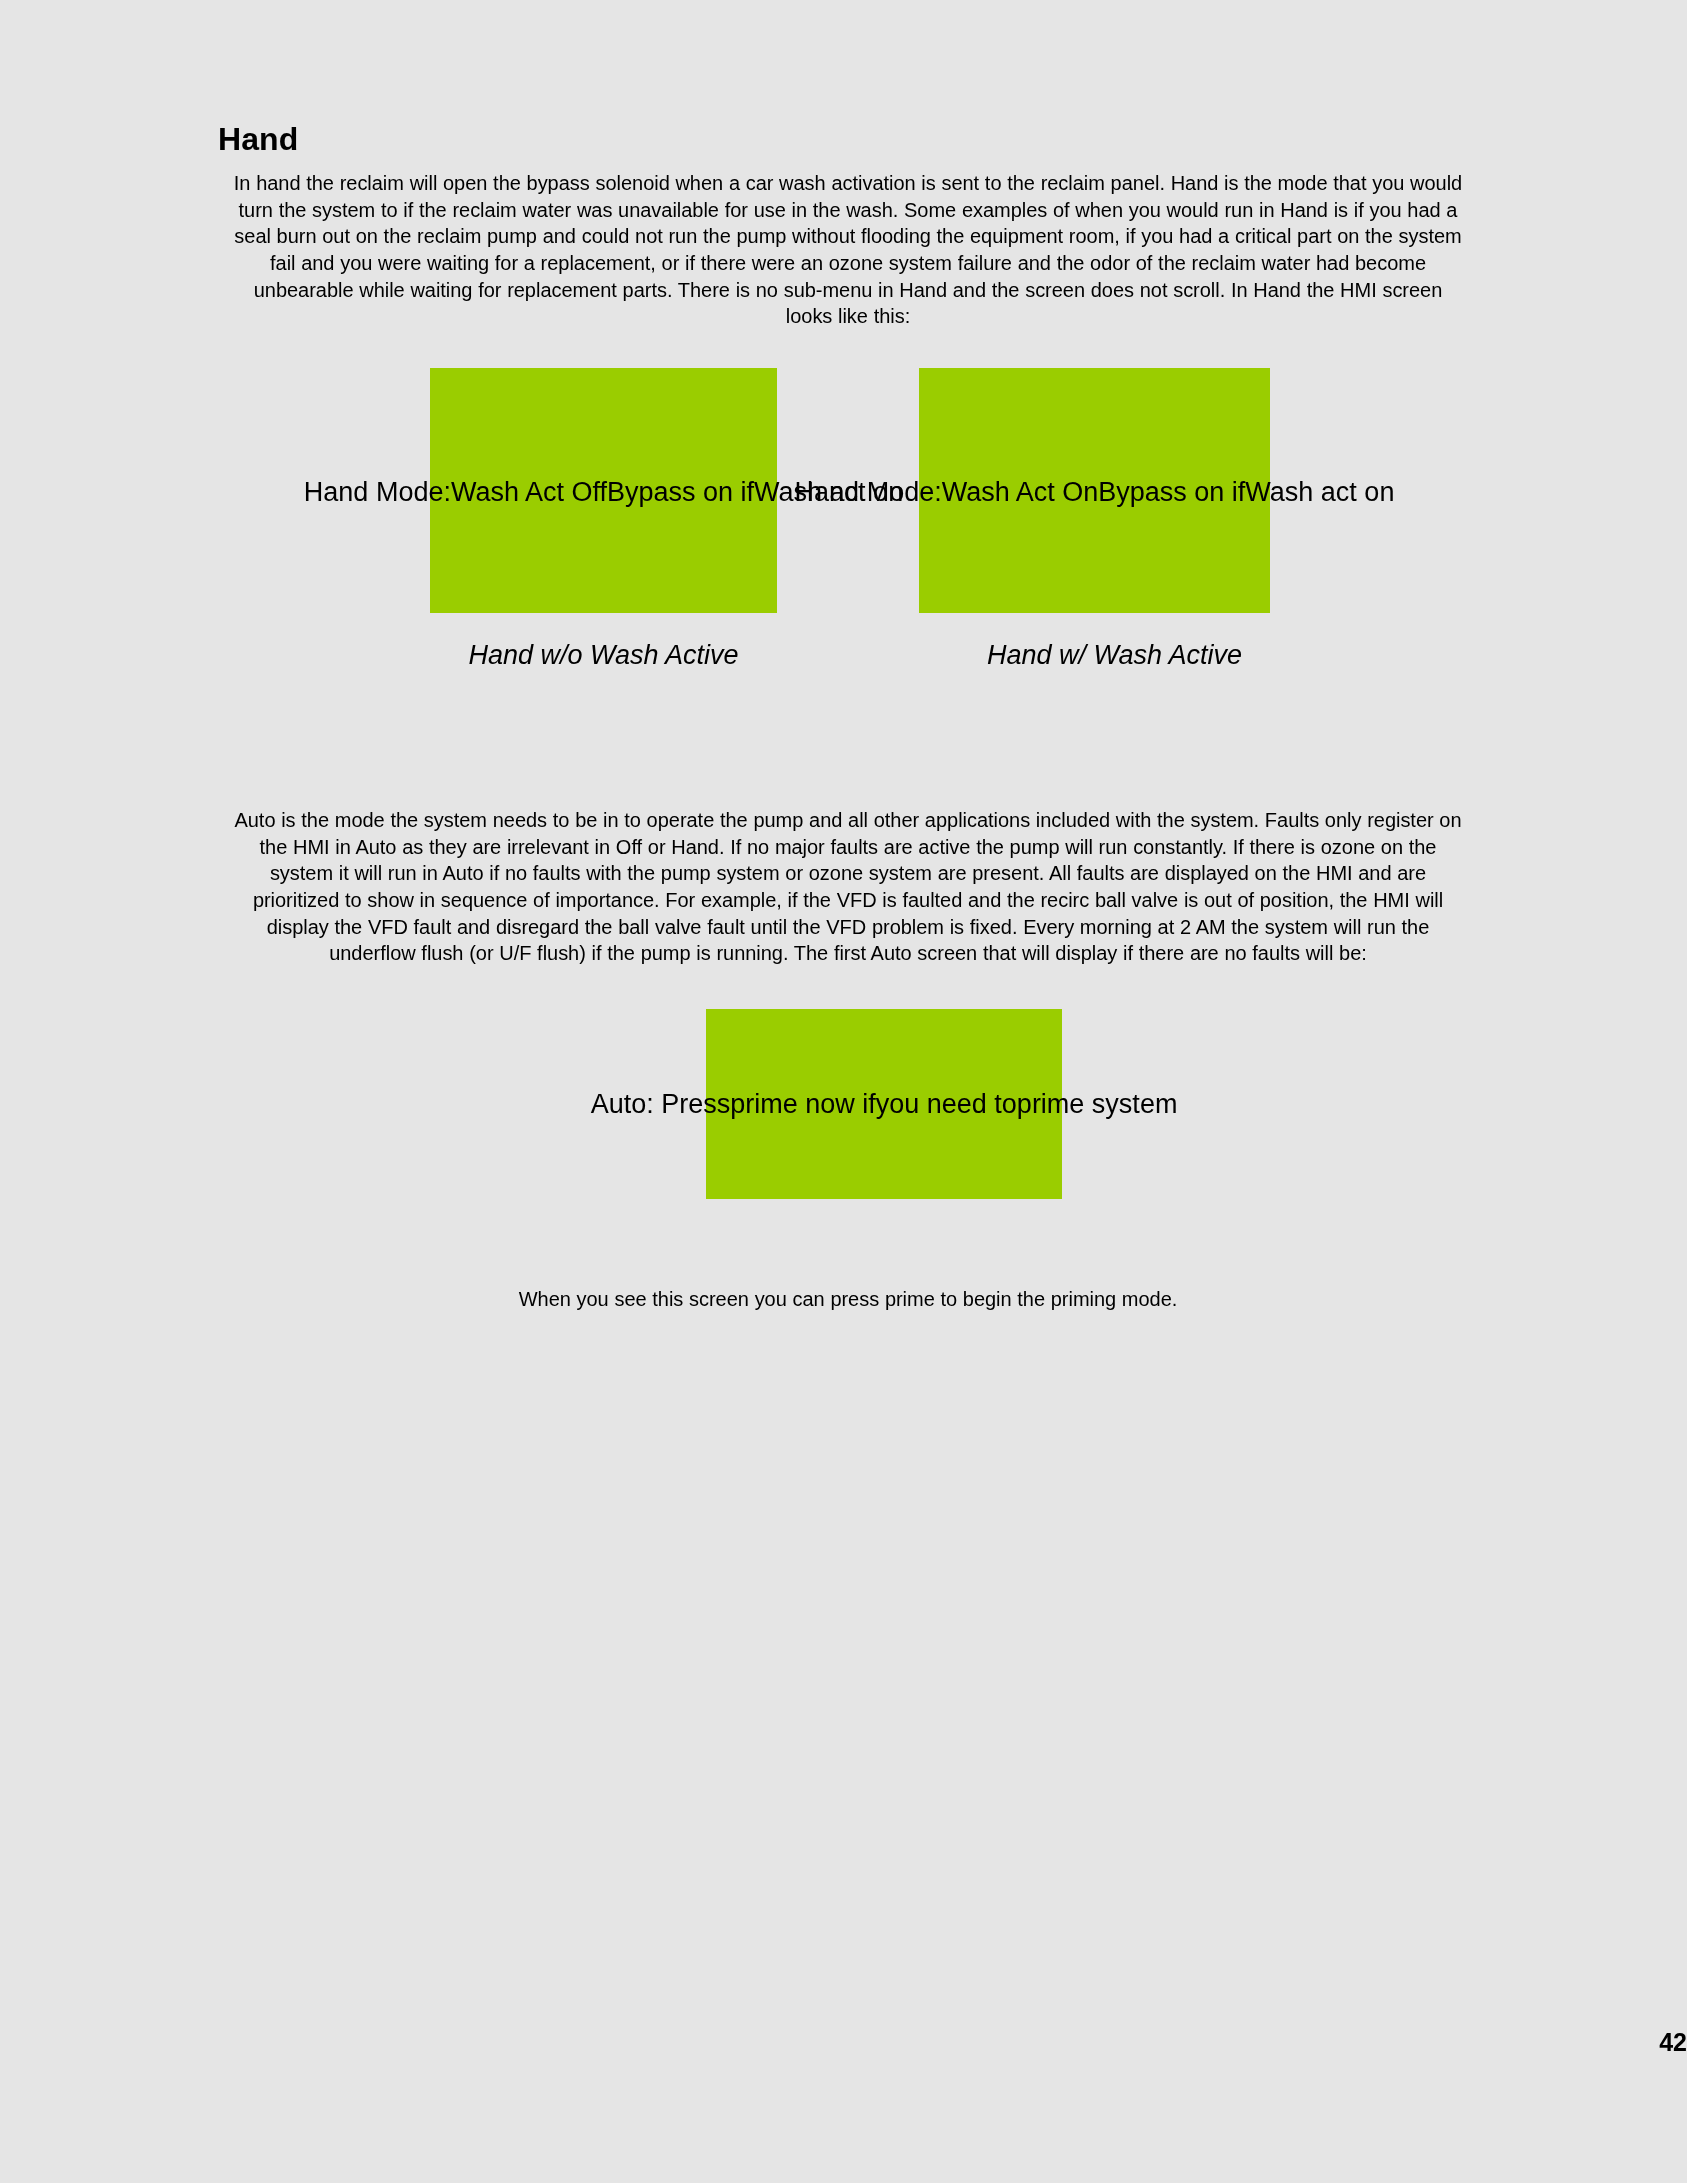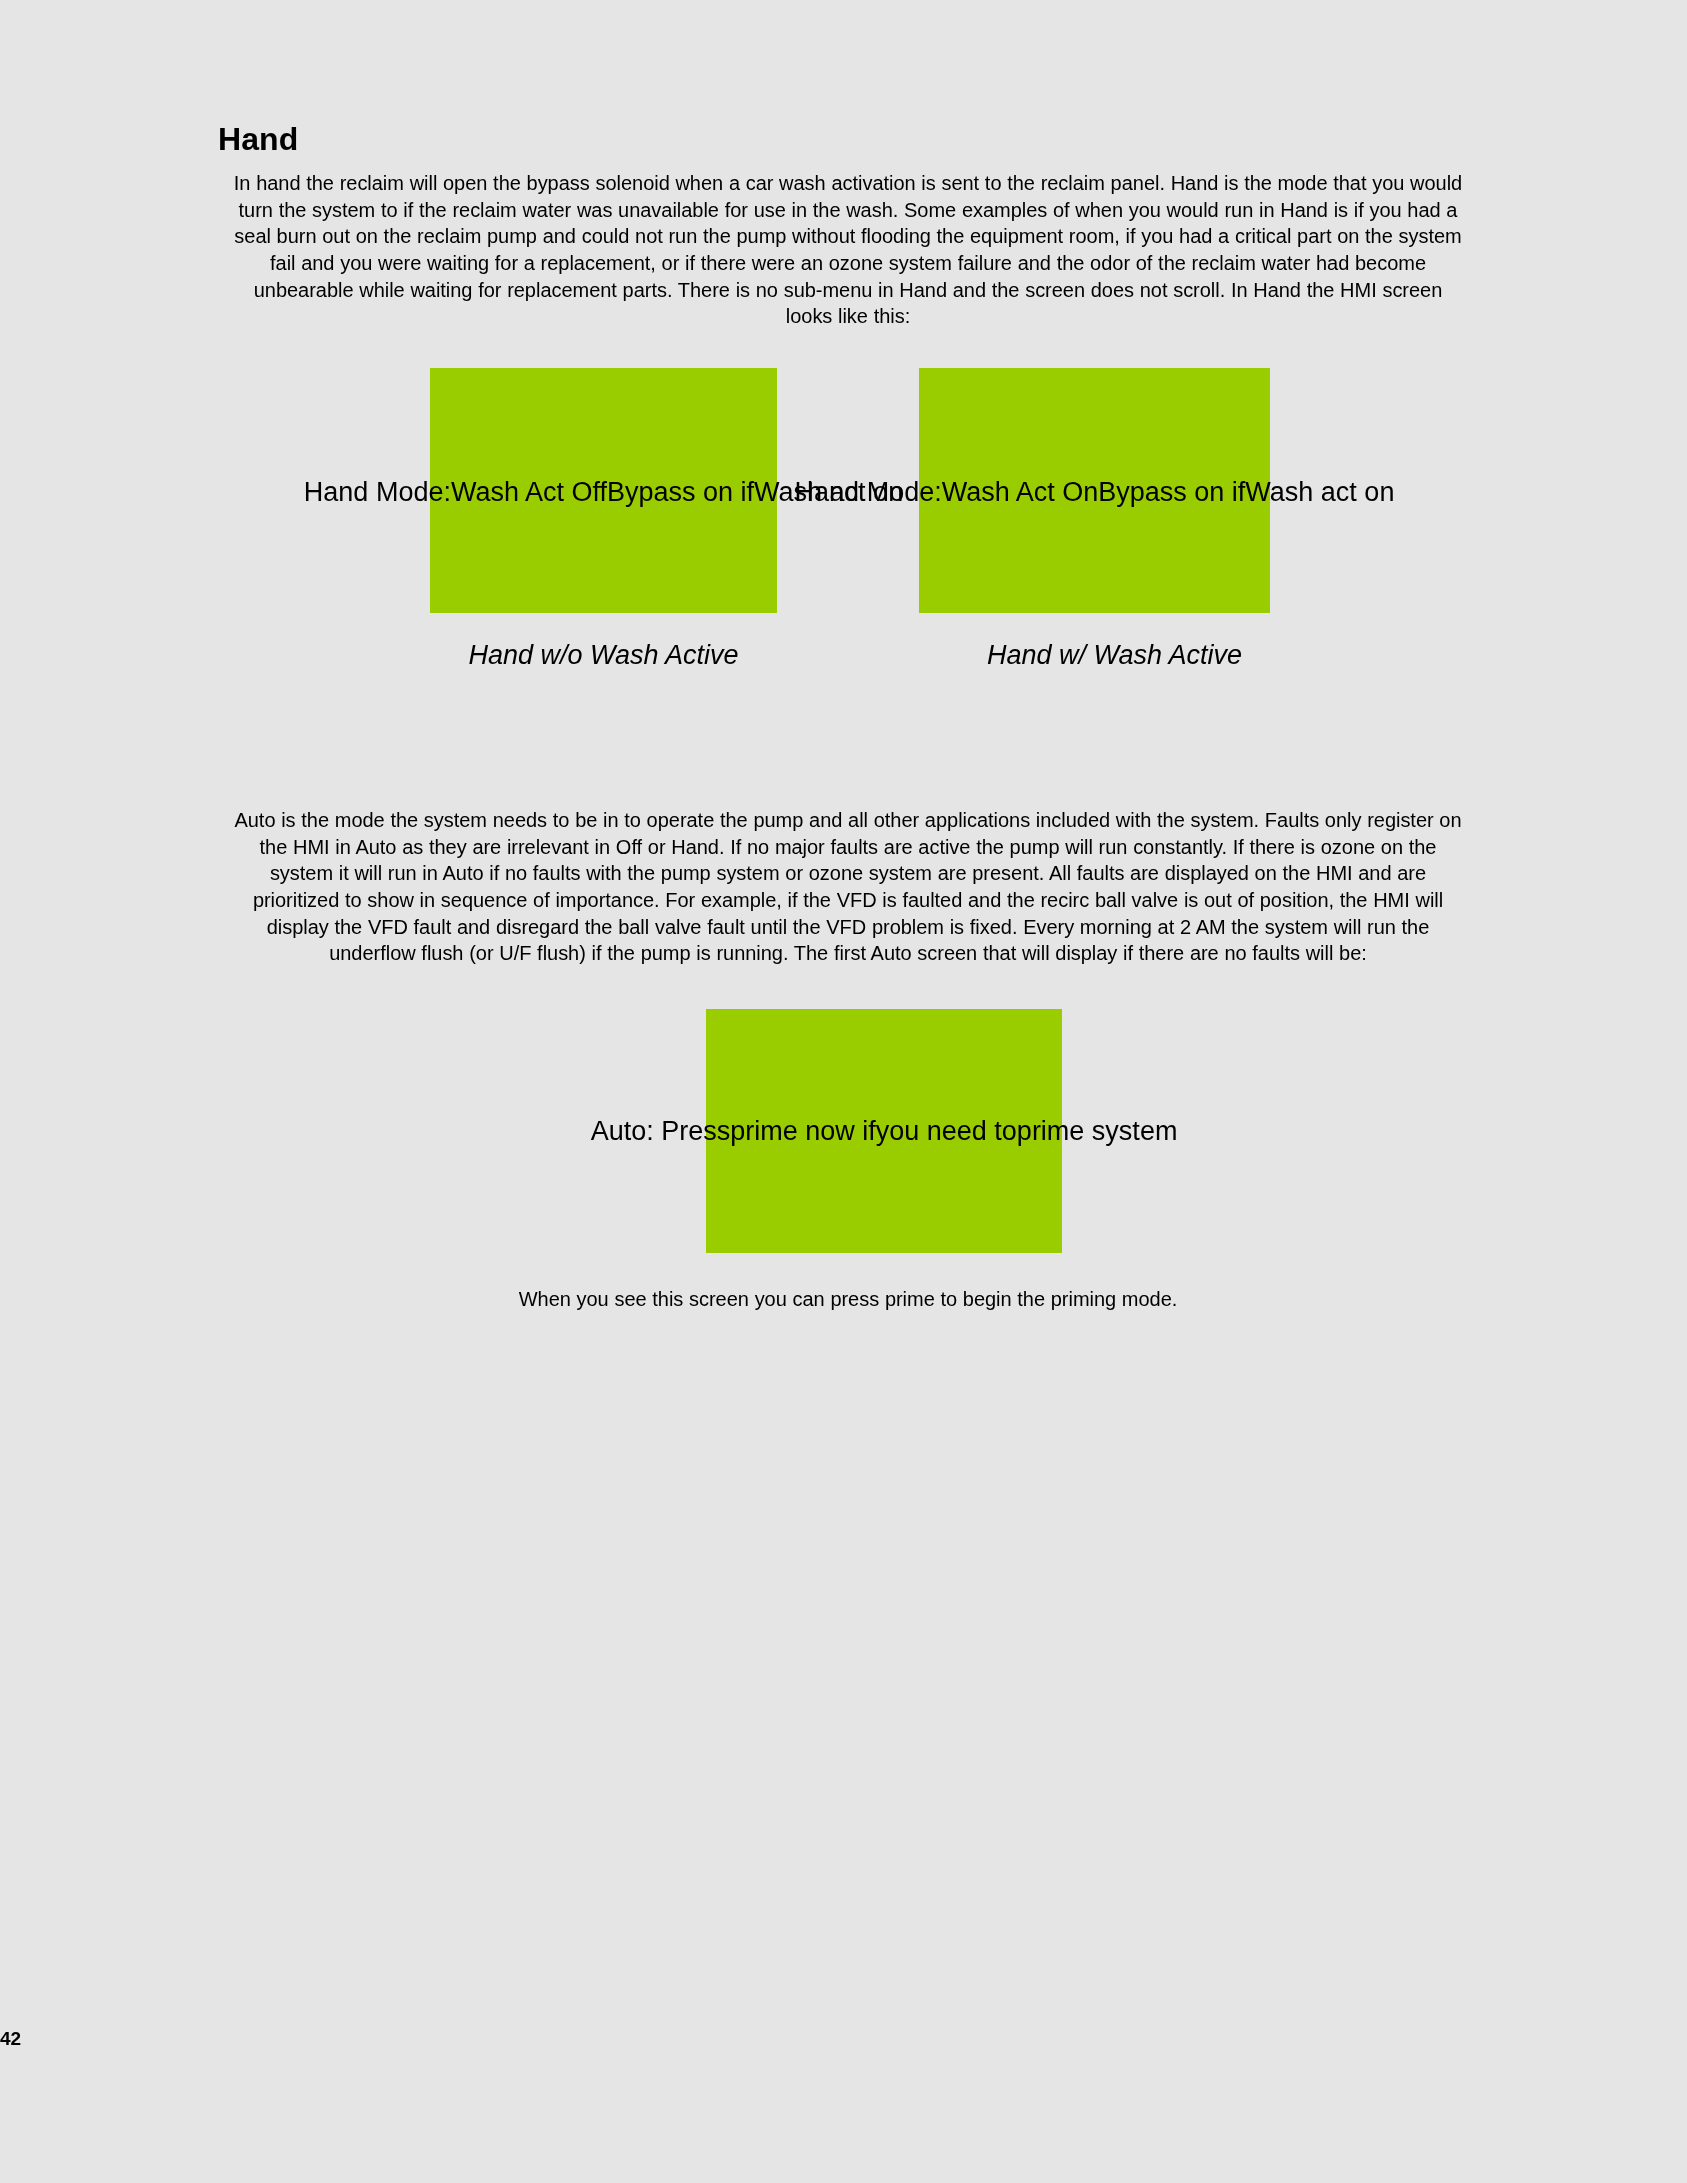--- a/index.html
+++ b/index.html
@@ -119,7 +119,7 @@
     left: 488px;
     top: 0px;
     width: 356px;
-    height: 244px;
+    height: 190px;
   }
 
   

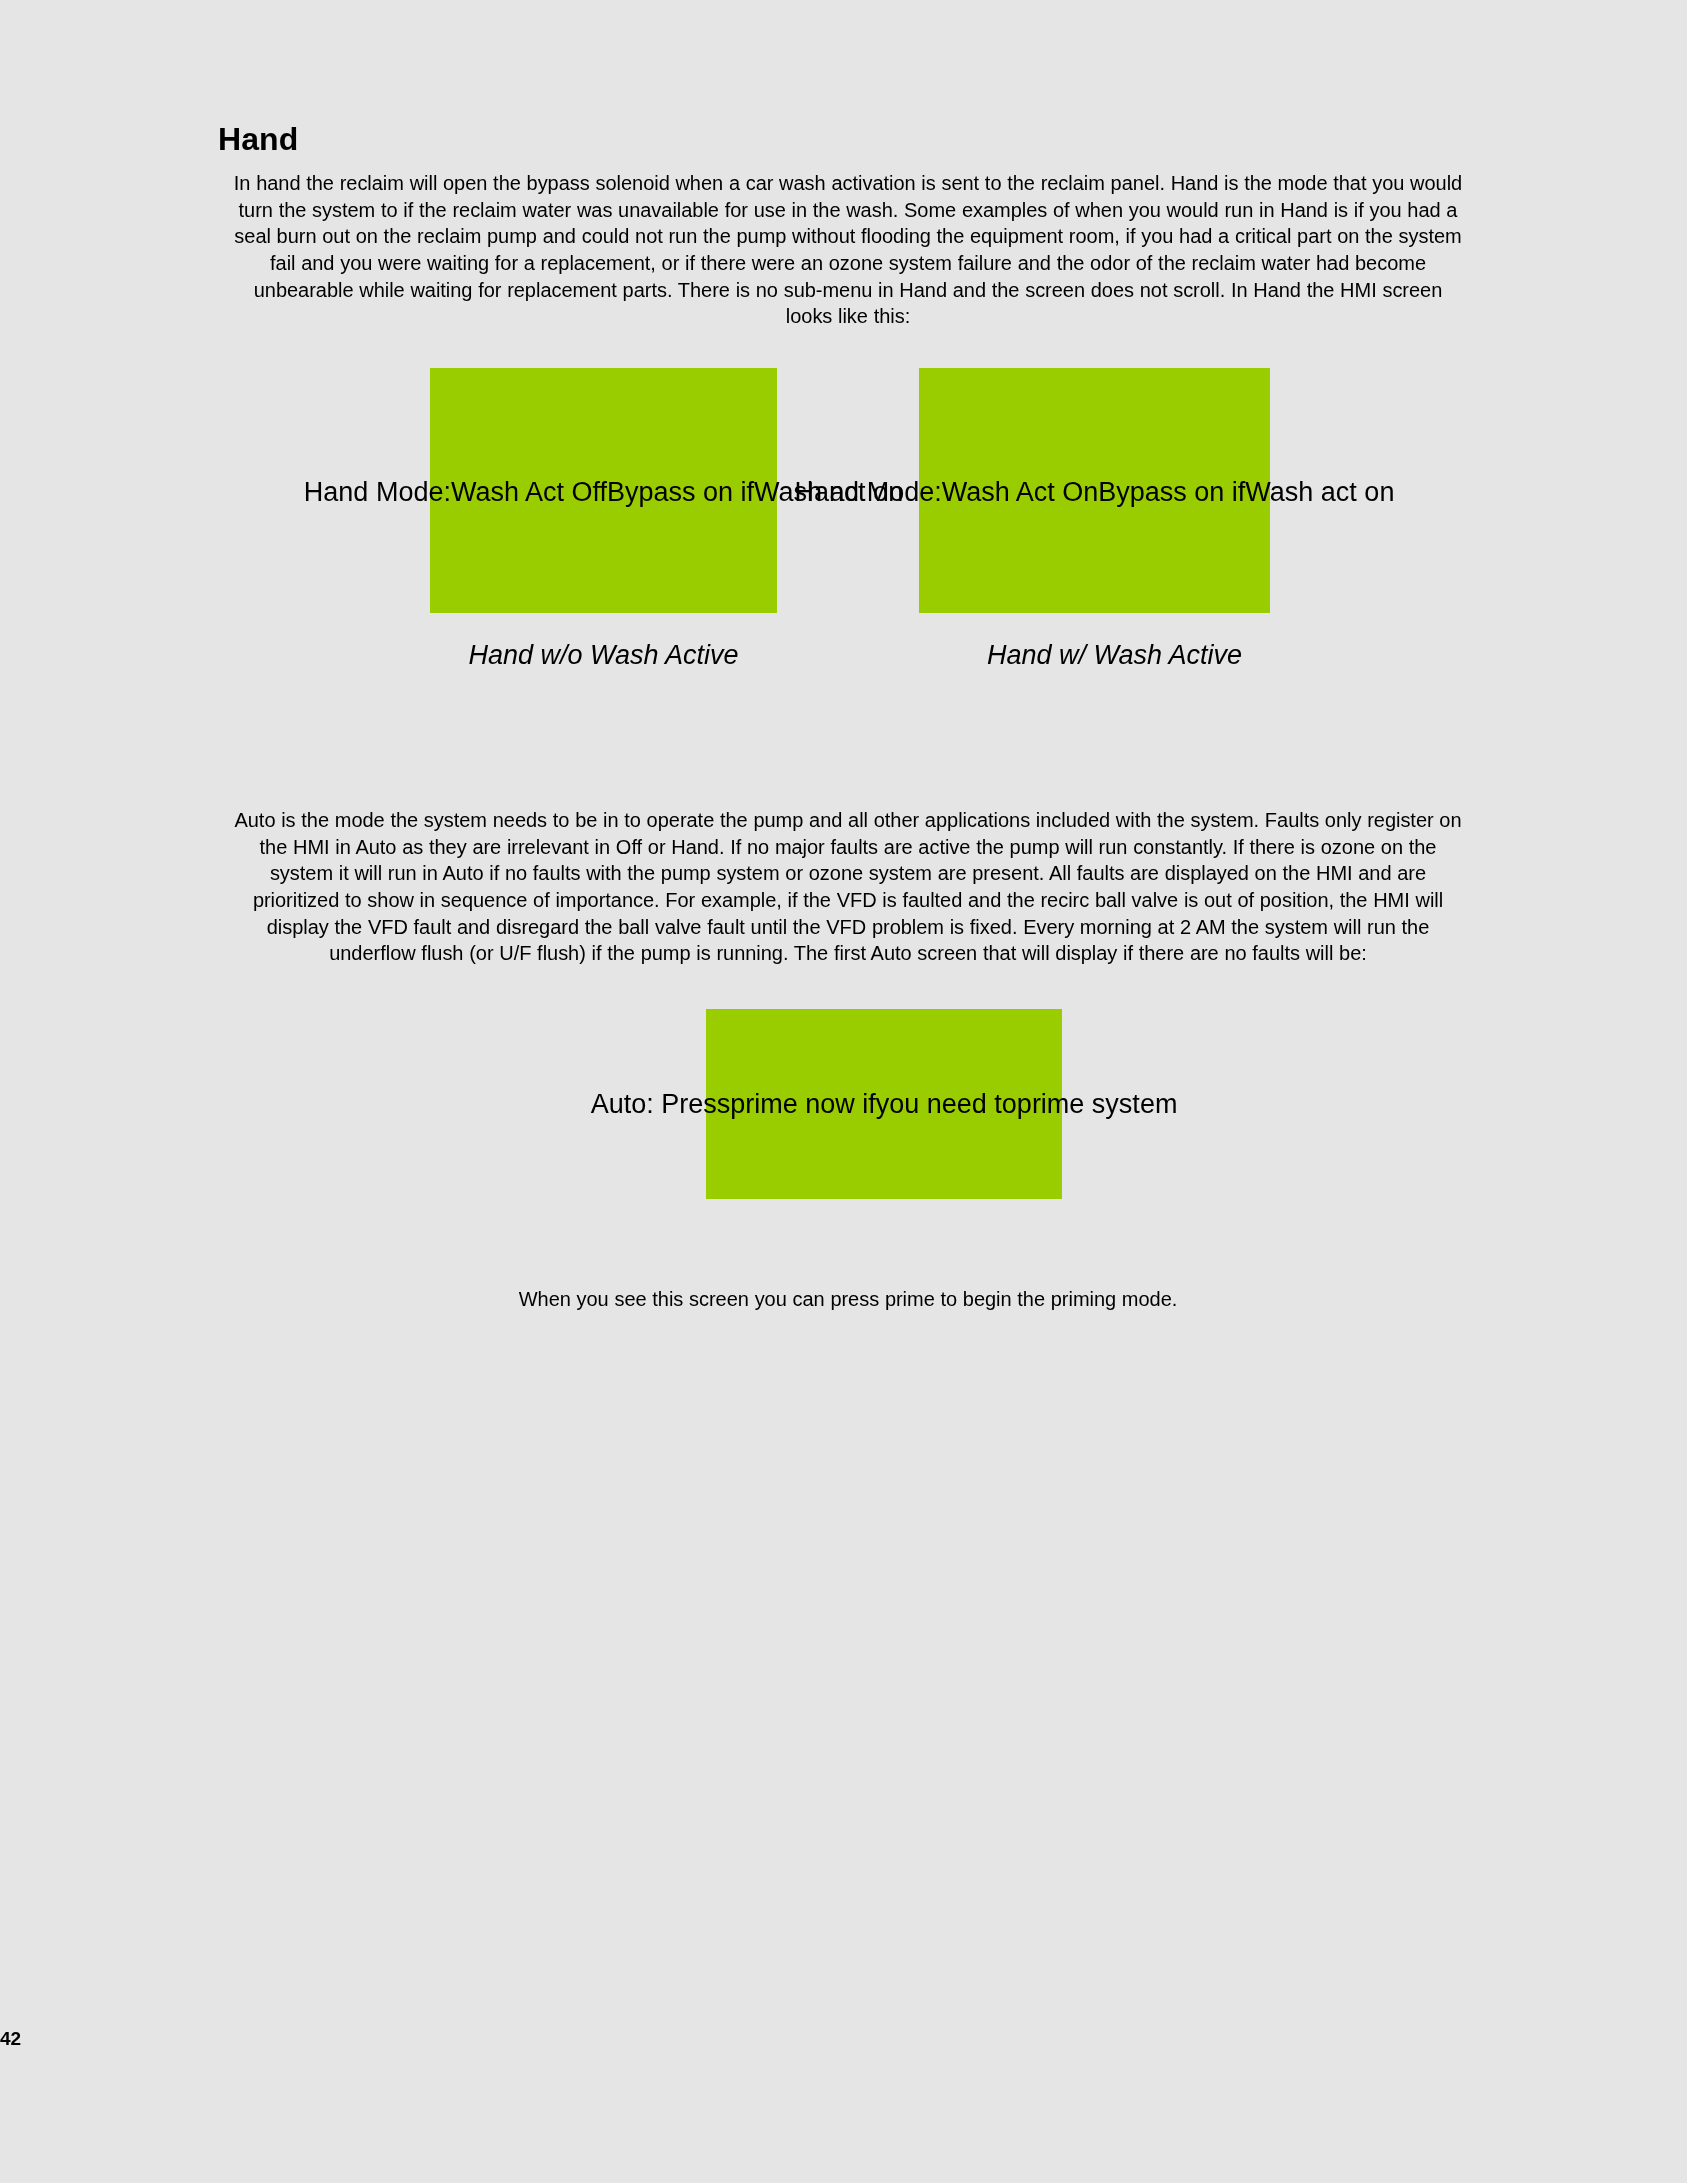--- a/index.html
+++ b/index.html
@@ -128,8 +128,8 @@
     left: 0;
     top: 2028px;
     width: 1687px;
-    text-align: left;
-    font-size: 19px;
+    text-align: right;
+    font-size: 25px;
     font-weight: bold;
   }
 </style>

